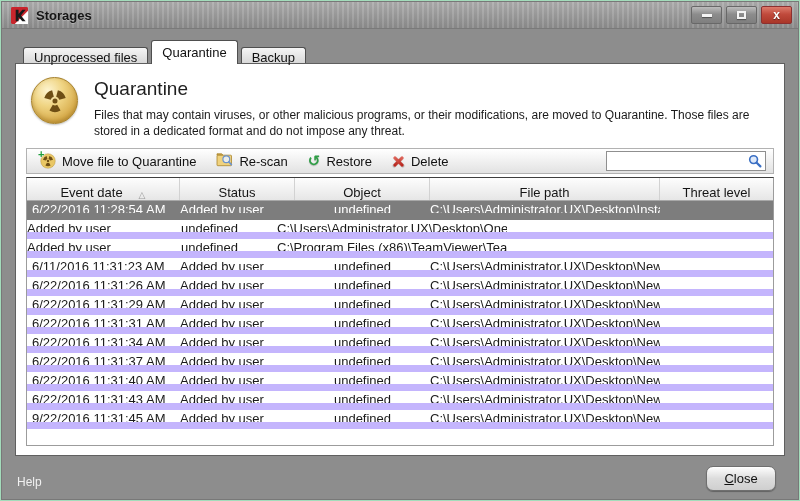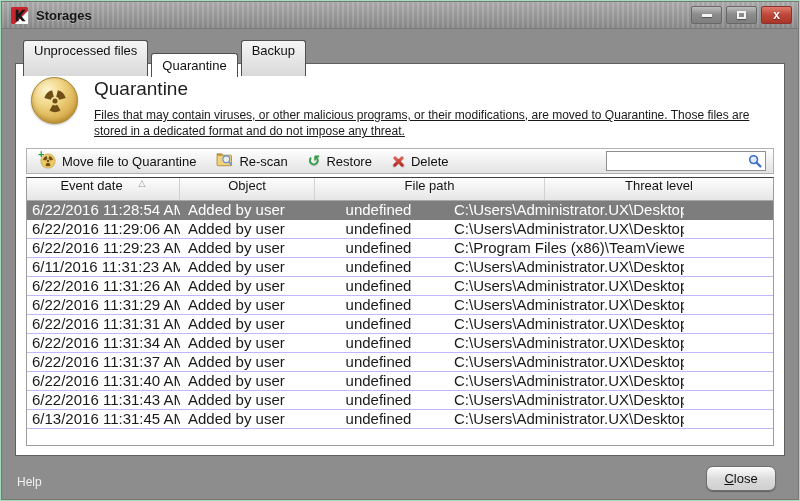--- a/index.html
+++ b/index.html
@@ -53,7 +53,7 @@
     display:flex; align-items:flex-end; z-index:3;
   }
   .tab {
-    height:36px; line-height:19px; padding:0 10px;
+    height:16px; line-height:19px; padding:0 10px;
     font-size:13px; color:#111;
     background:linear-gradient(#f5f5f5, #d9d9d9);
     border:1px solid #4f4f4f; border-bottom:none;

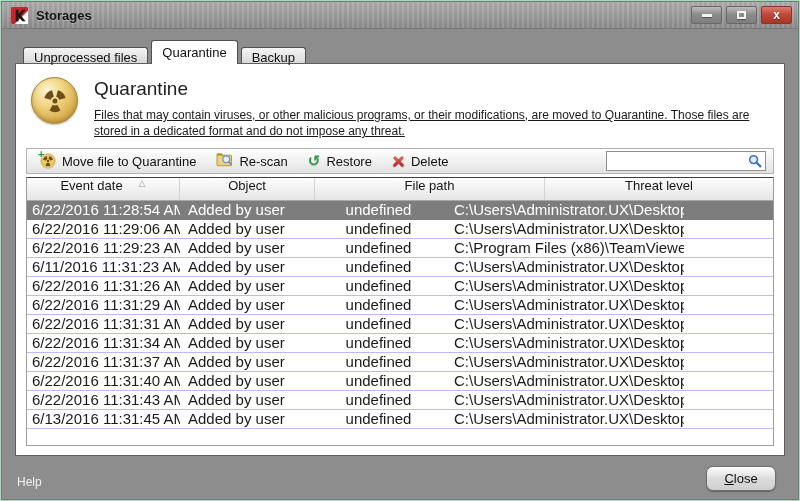--- a/index.html
+++ b/index.html
@@ -79,7 +79,7 @@
     display:flex; align-items:center; justify-content:center;
   }
   .info-text h2 { font-size:19px; font-weight:400; color:#1e1e1e; margin:1px 0 7px; }
-  .info-text p { font-size:12px; color:#1a1a1a; line-height:1.35; max-width:720px;text-decoration:underline; }
+  .info-text p { font-size:12px; color:#1a1a1a; line-height:1.35; max-width:720px; }
   
   .toolbar {
     margin:3px 10px 0; height:26px; flex:0 0 auto;

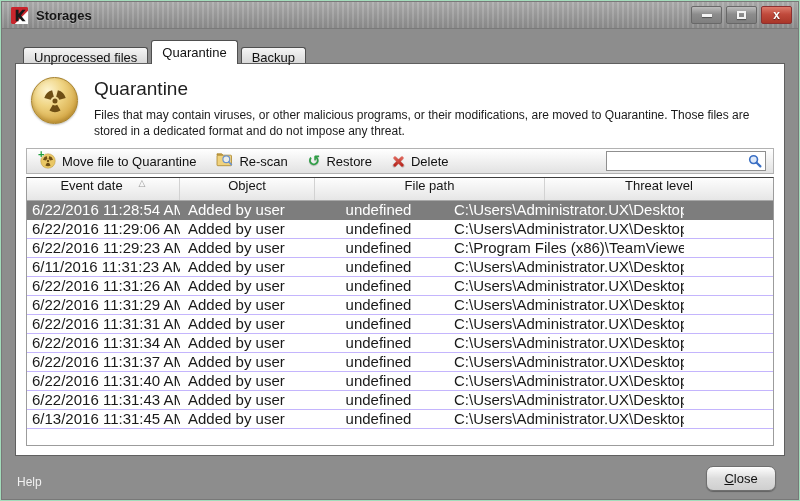--- a/index.html
+++ b/index.html
@@ -135,7 +135,7 @@
     font-size:13px; color:#151515;
   }
   .hcell {
-    display:flex; align-items:flex-start; justify-content:center;
+    display:flex; align-items:flex-end; justify-content:center;
     border-right:1px solid #d2d2d2; cursor:default; position:relative;
   }
   .hcell:last-child { border-right:none; }

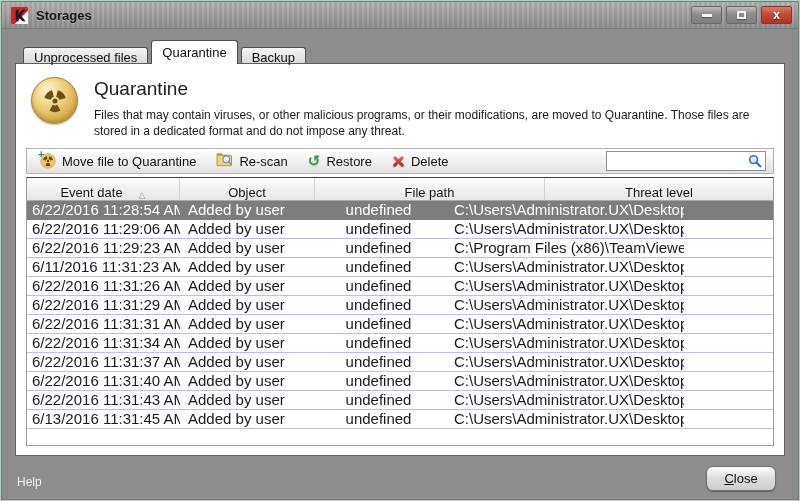--- a/index.html
+++ b/index.html
@@ -272,6 +272,9 @@
           <span>Event date</span>
           <span class="sort-arrow">△</span>
         </div>
+        <div class="hcell col-status">
+          <span>Status</span>
+        </div>
         <div class="hcell col-object">
           <span>Object</span>
         </div>

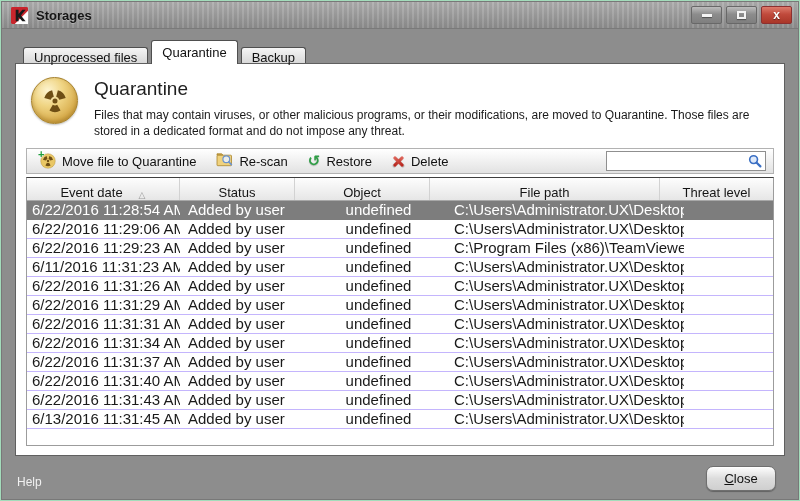--- a/index.html
+++ b/index.html
@@ -148,10 +148,9 @@
   .tbody { flex:1; overflow:hidden; }
   .trow {
     display:flex; height:19px; line-height:18px;
-    font-size:15px; color:#1a1a1a;
-    border-bottom:1px solid #c4b5fd; cursor:default;
+    font-size:13px; color:#1a1a1a;
+    border-bottom:7px solid #c4b5fd; cursor:default;
     white-space:nowrap;
-    gap:8px;
   }
   .trow .cell { overflow:hidden; text-overflow:clip; }
   .trow .col-date   { padding-left:5px; text-align:left; }

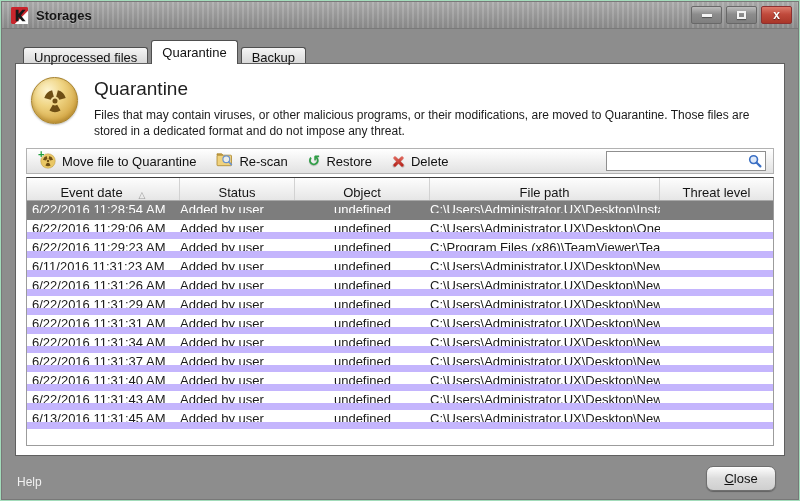--- a/index.html
+++ b/index.html
@@ -293,7 +293,6 @@
             <div class="cell col-threat"></div>
           </div>
           <div class="trow">
-            <div class="cell col-date">6/22/2016 11:29:06 AM</div>
             <div class="cell col-status">Added by user</div>
             <div class="cell col-object">undefined</div>
             <div class="cell col-path">C:\Users\Administrator.UX\Desktop\One...</div>

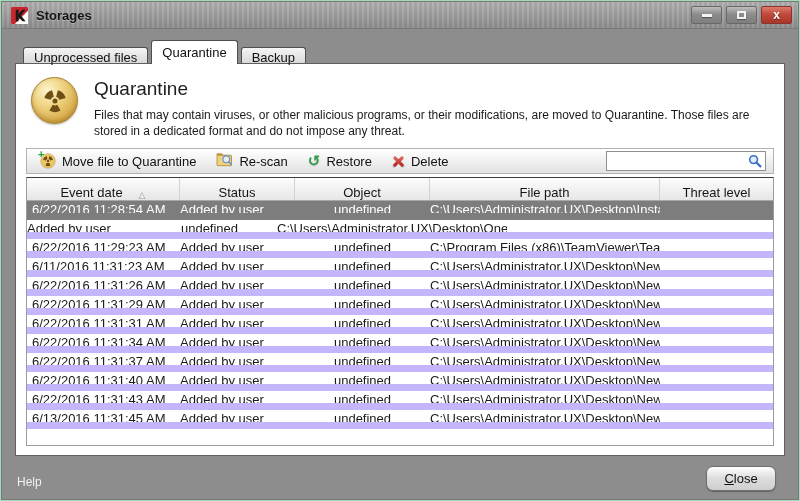--- a/index.html
+++ b/index.html
@@ -299,7 +299,6 @@
             <div class="cell col-threat"></div>
           </div>
           <div class="trow">
-            <div class="cell col-date">6/22/2016 11:29:23 AM</div>
             <div class="cell col-status">Added by user</div>
             <div class="cell col-object">undefined</div>
             <div class="cell col-path">C:\Program Files (x86)\TeamViewer\Team...</div>

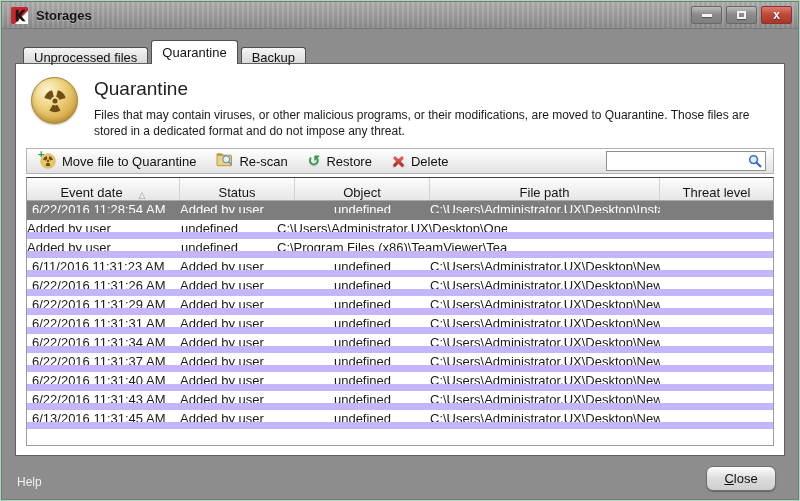--- a/index.html
+++ b/index.html
@@ -361,7 +361,7 @@
             <div class="cell col-threat"></div>
           </div>
           <div class="trow">
-            <div class="cell col-date">6/13/2016 11:31:45 AM</div>
+            <div class="cell col-date">9/22/2016 11:31:45 AM</div>
             <div class="cell col-status">Added by user</div>
             <div class="cell col-object">undefined</div>
             <div class="cell col-path">C:\Users\Administrator.UX\Desktop\New ...</div>

